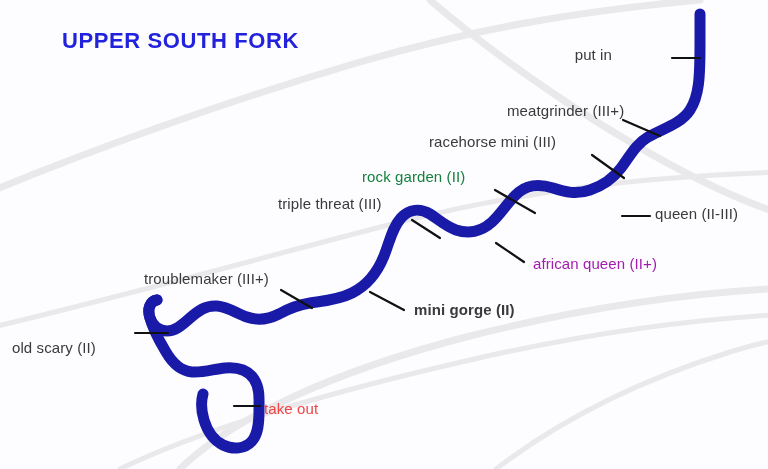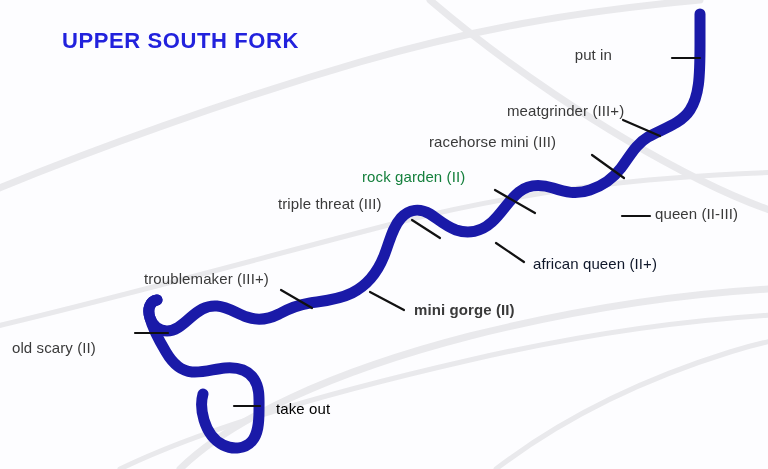--- a/index.html
+++ b/index.html
@@ -95,7 +95,7 @@
       <div class="rapid-label" style="left: 362px; top: 168px; color: #15803d; text-align: center;">rock garden (II)</div>
       <div class="rapid-label" style="left: 655px; top: 205px; color: rgb(58, 58, 58);">queen (II-III)</div>
       <div class="rapid-label" style="left: 254px; top: 195px; color: rgb(58, 58, 58); margin-left: 24px;">triple threat (III)</div>
-      <div class="rapid-label" style="left: 533px; top: 255px; color: #0f172a;">african queen (II+)</div>
+      <div class="rapid-label" style="left: 533px; top: 255px; color: #a21caf;">african queen (II+)</div>
       <div class="rapid-label" style="left: 144px; top: 270px; color: rgb(58, 58, 58);">troublemaker (III+)</div>
       <div class="rapid-label" style="left: 414px; top: 301px; color: rgb(58, 58, 58); font-weight: bold;">mini gorge (II)</div>
       <div class="rapid-label" style="left: 12px; top: 328px; color: rgb(58, 58, 58); margin-top: 11px;">old scary (II)</div>

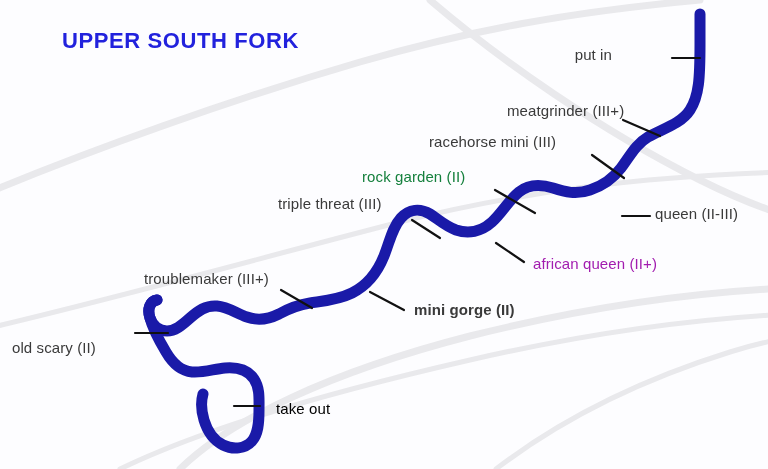--- a/index.html
+++ b/index.html
@@ -99,7 +99,7 @@
       <div class="rapid-label" style="left: 144px; top: 270px; color: rgb(58, 58, 58);">troublemaker (III+)</div>
       <div class="rapid-label" style="left: 414px; top: 301px; color: rgb(58, 58, 58); font-weight: bold;">mini gorge (II)</div>
       <div class="rapid-label" style="left: 12px; top: 328px; color: rgb(58, 58, 58); margin-top: 11px;">old scary (II)</div>
-      <div class="rapid-label" style="left: 276px; top: 400px; color: #000000;">take out</div>
+      <div class="rapid-label" style="left: 264px; top: 400px; color: #ef4444;">take out</div>
     </div>
 
 </div>

